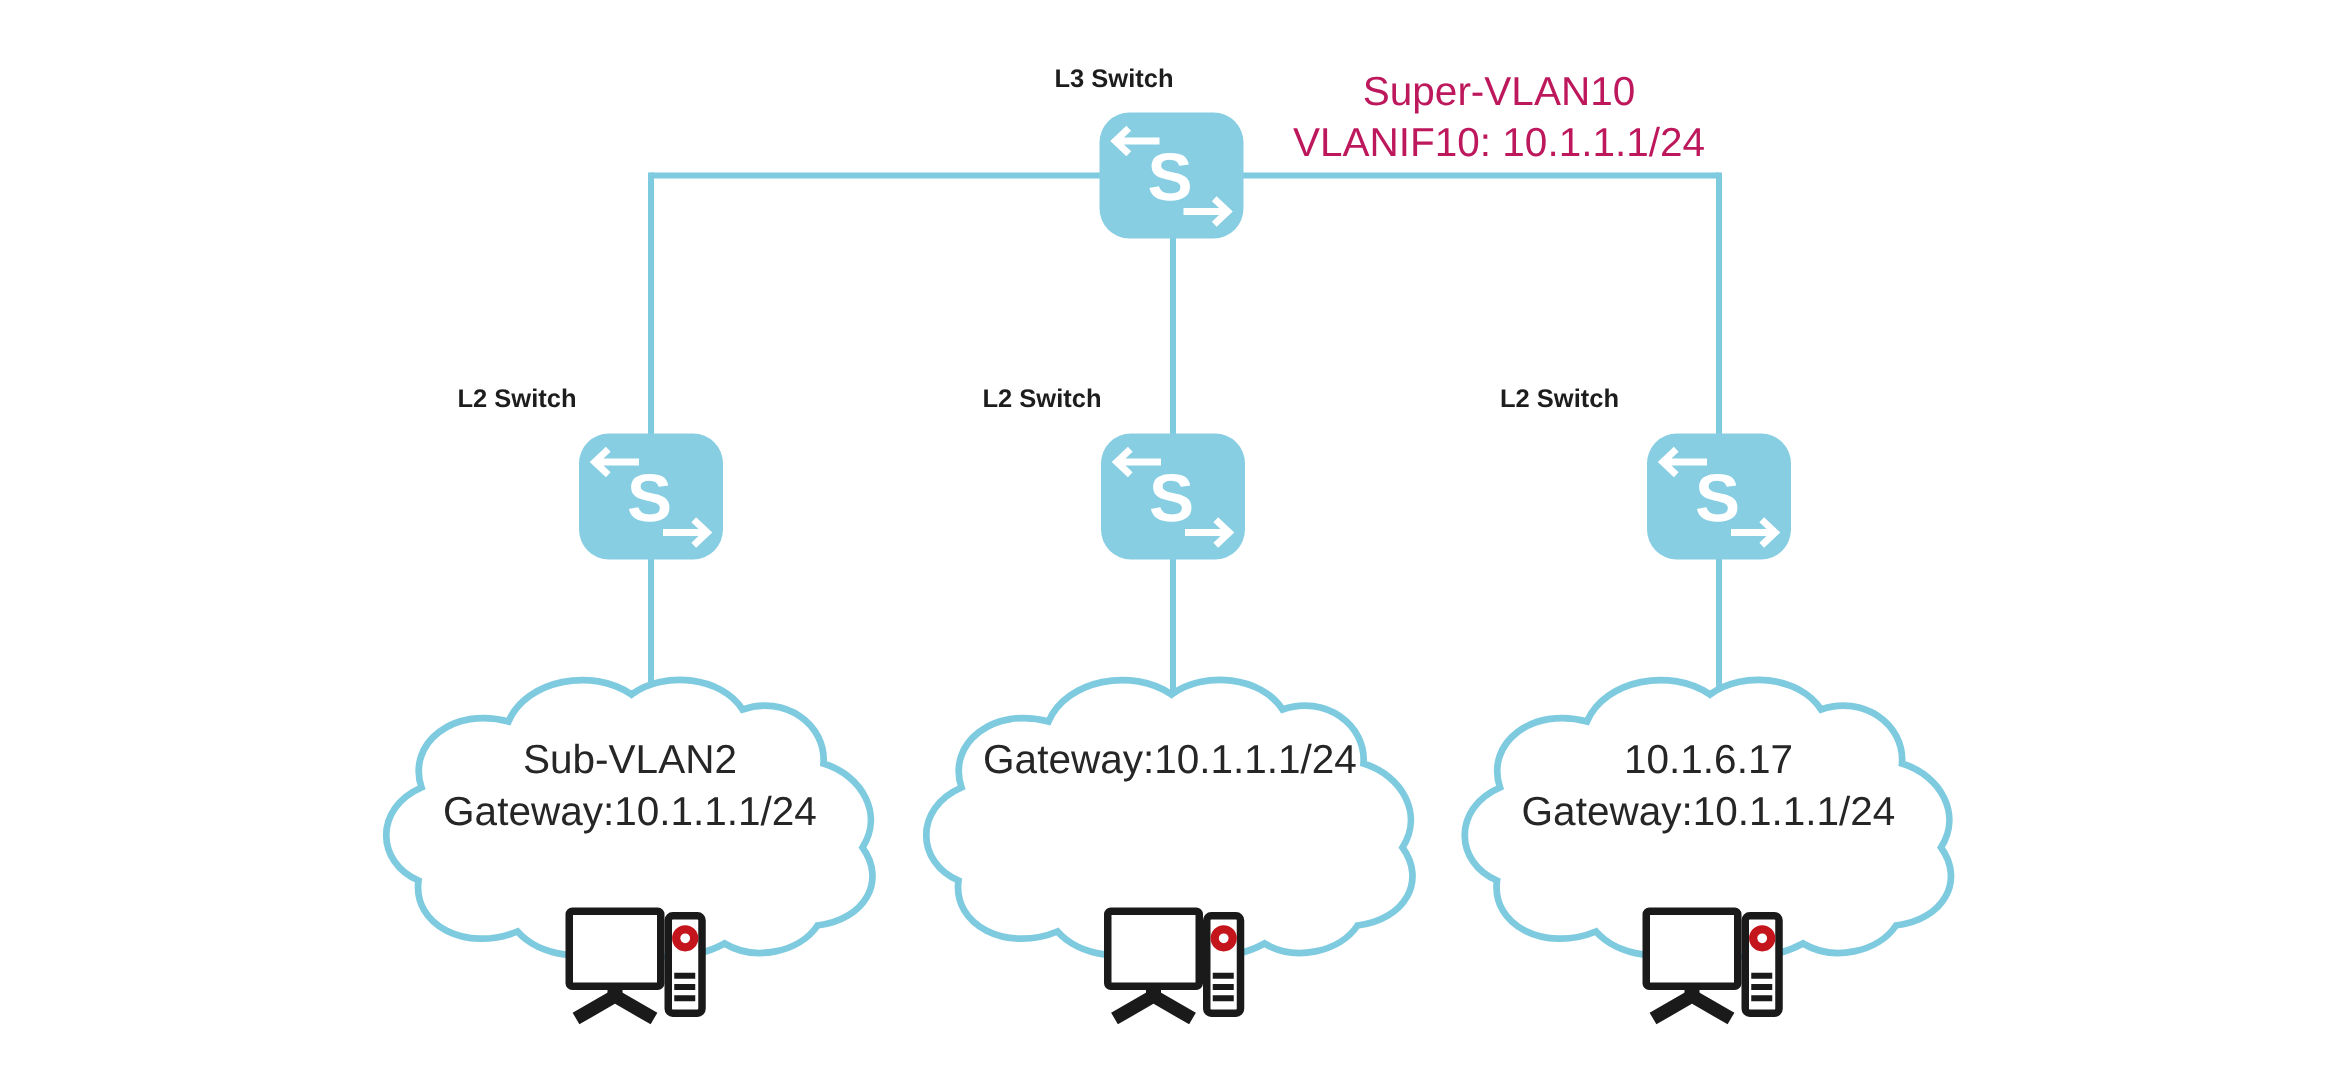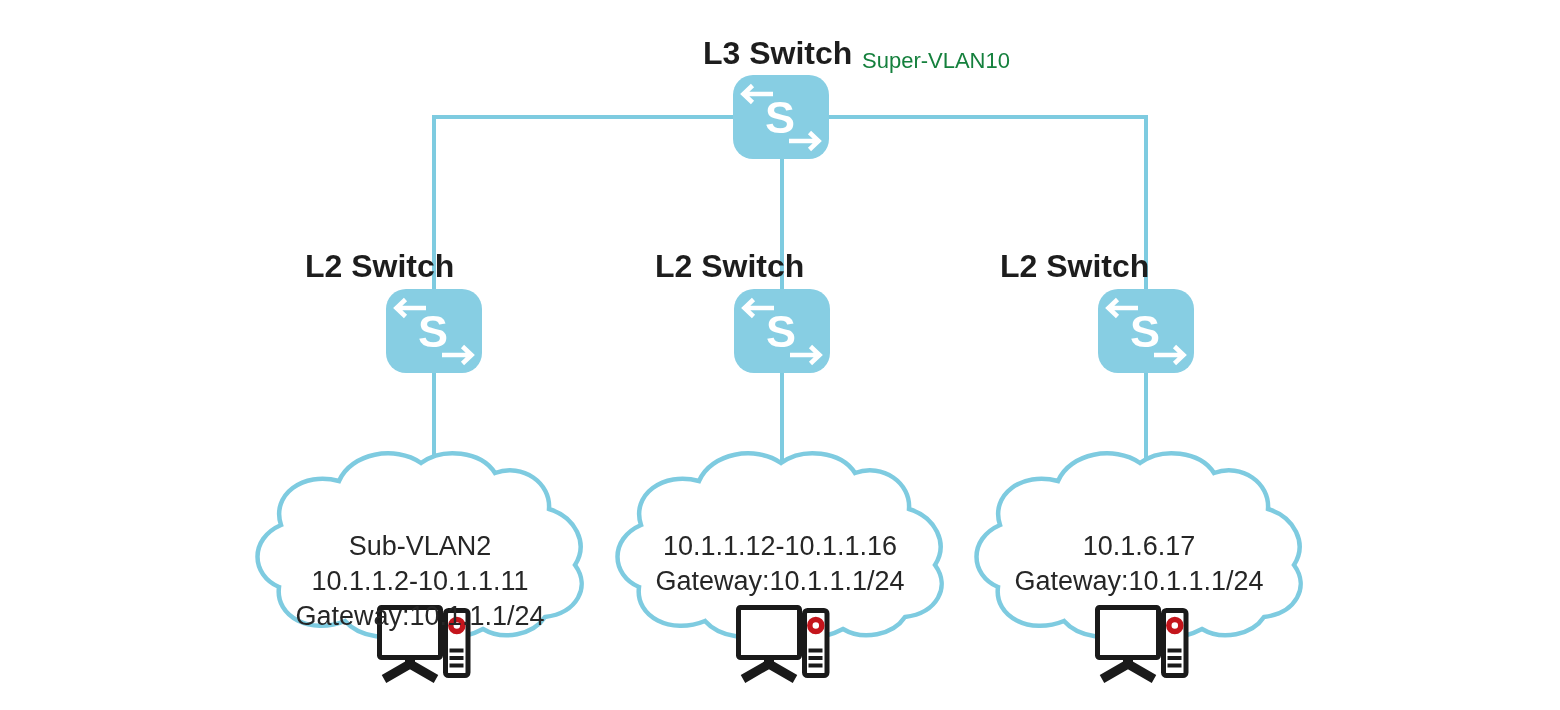--- a/index.html
+++ b/index.html
@@ -9,7 +9,7 @@
   }
   .stage svg{position:absolute;left:0;top:0;}
   .lbl{
-    position:absolute;font-size:32px;color:#262626;white-space:nowrap;line-height:30px;
+    position:absolute;font-size:17px;color:#262626;white-space:nowrap;line-height:30px;
   }
   .lbl.bold{font-weight:700;color:#1d1d1d;}
   .note{position:absolute;font-size:22px;color:#15803d;line-height:34px;white-space:nowrap;text-align:center;}

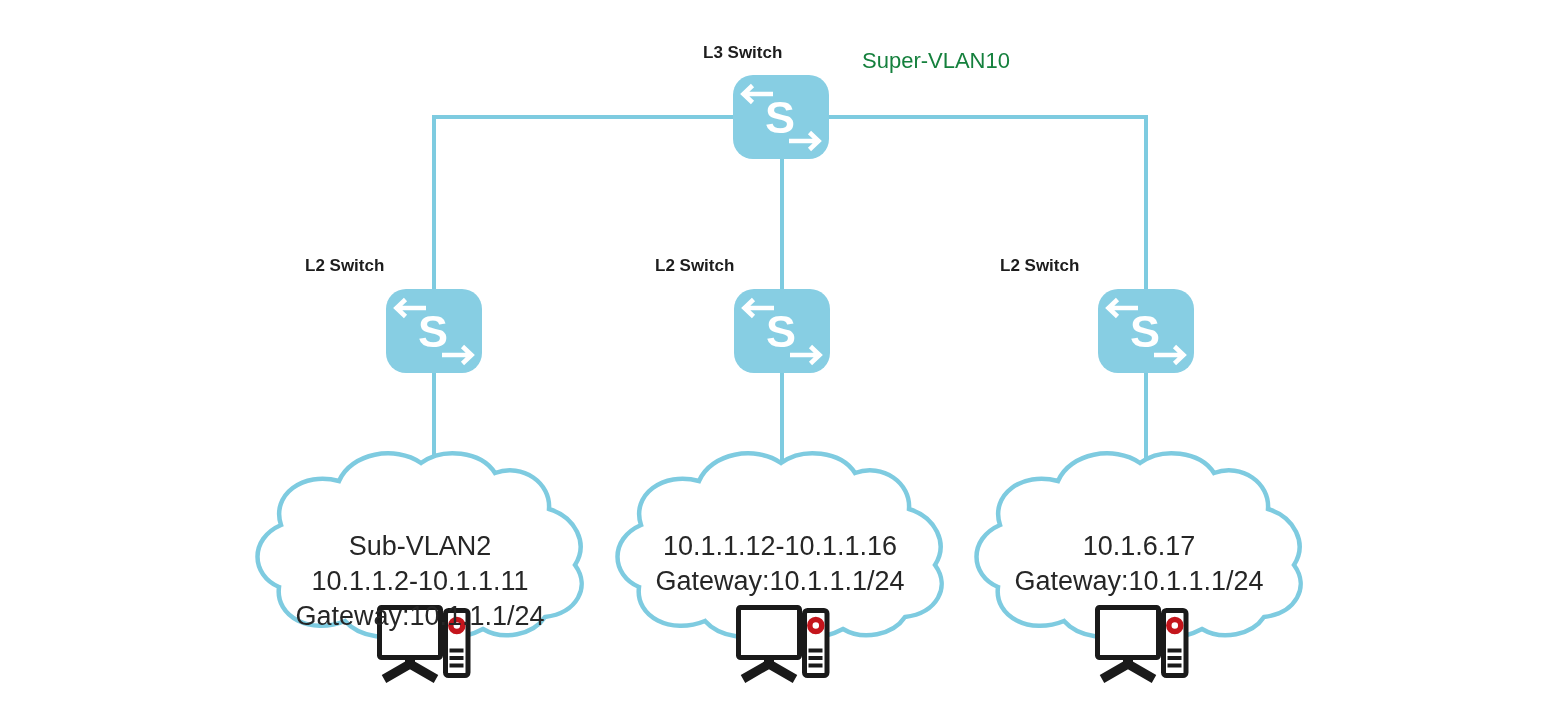--- a/index.html
+++ b/index.html
@@ -12,7 +12,7 @@
     position:absolute;font-size:17px;color:#262626;white-space:nowrap;line-height:30px;
   }
   .lbl.bold{font-weight:700;color:#1d1d1d;}
-  .note{position:absolute;font-size:22px;color:#15803d;line-height:34px;white-space:nowrap;text-align:center;}
+  .note{position:absolute;font-size:27px;color:#be185d;line-height:34px;white-space:nowrap;text-align:center;}
   .cloud-text{
     position:absolute;width:320px;text-align:center;
     font-size:27px;line-height:35px;color:#262626;margin-top:40px;

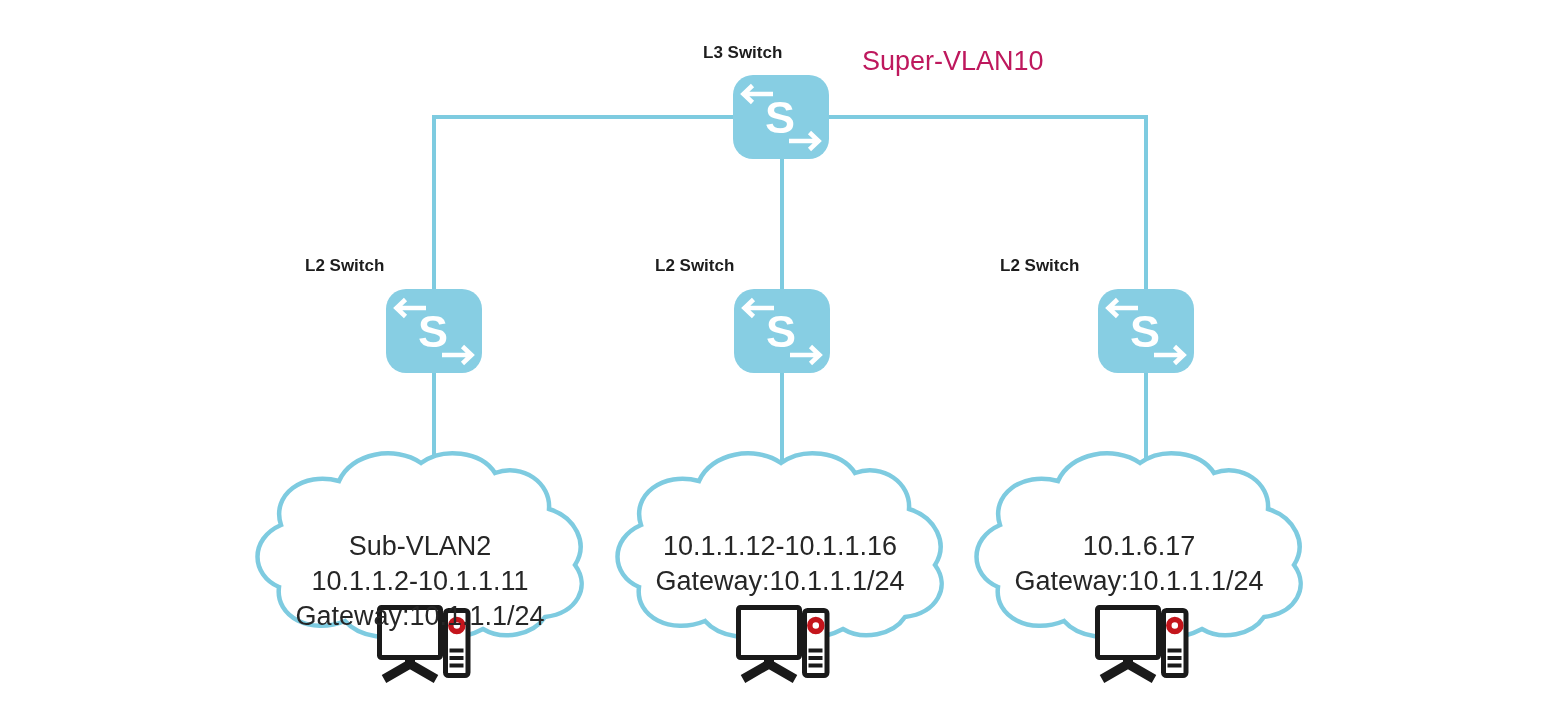--- a/index.html
+++ b/index.html
@@ -114,6 +114,7 @@
 
   <div class="note" style="left:862px;top:44px">
     <div>Super-VLAN10</div>
+    <div>VLANIF10: 10.1.1.1/24</div>
   </div>
 
   <div class="lbl bold" style="left:305px;top:251px">L2 Switch</div>

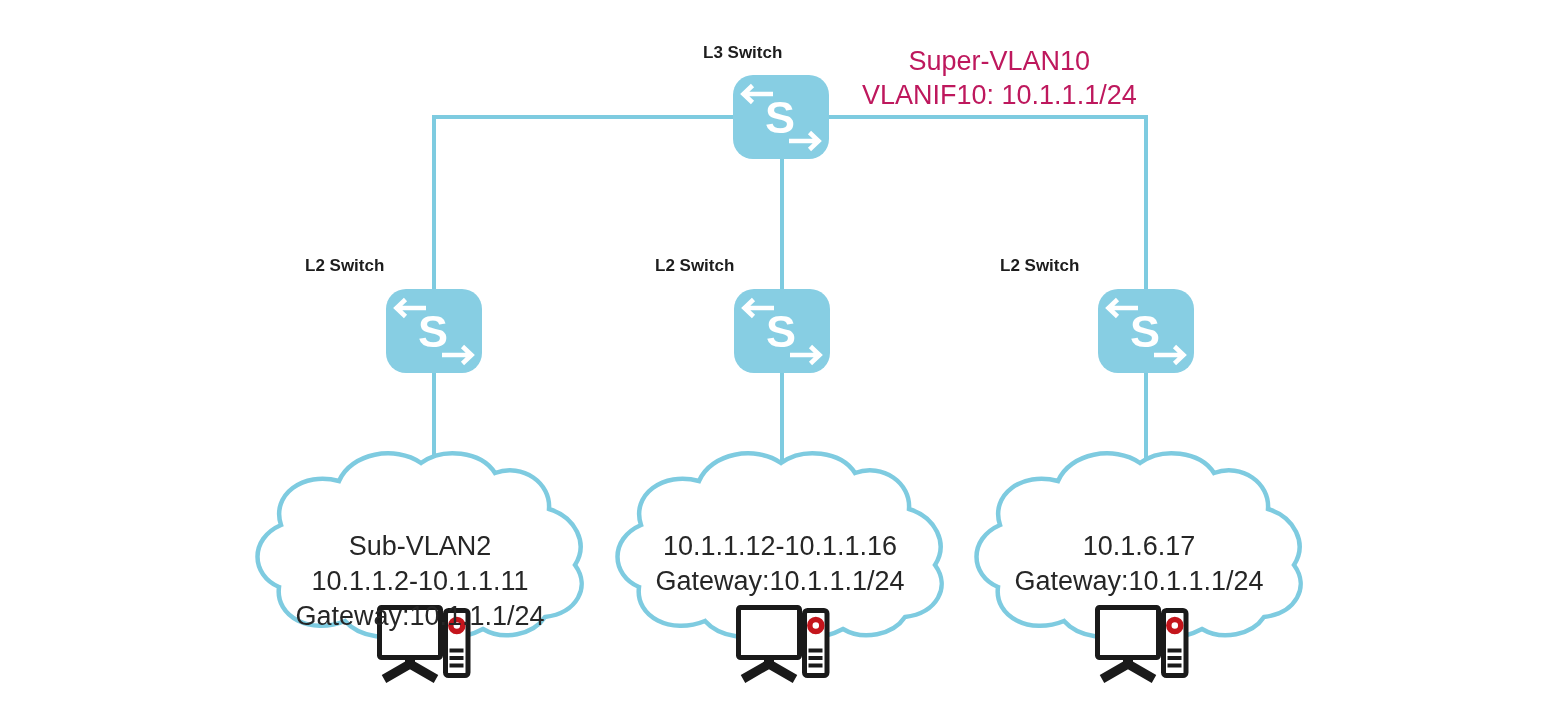--- a/index.html
+++ b/index.html
@@ -15,7 +15,7 @@
   .note{position:absolute;font-size:27px;color:#be185d;line-height:34px;white-space:nowrap;text-align:center;}
   .cloud-text{
     position:absolute;width:320px;text-align:center;
-    font-size:27px;line-height:35px;color:#262626;margin-top:40px;
+    font-size:27px;line-height:35px;color:#262626;
   }
   .link{stroke:#7ecbe0;stroke-width:4;fill:none;}
   .cloud{fill:#ffffff;stroke:#7ecbe0;stroke-width:4.5;}

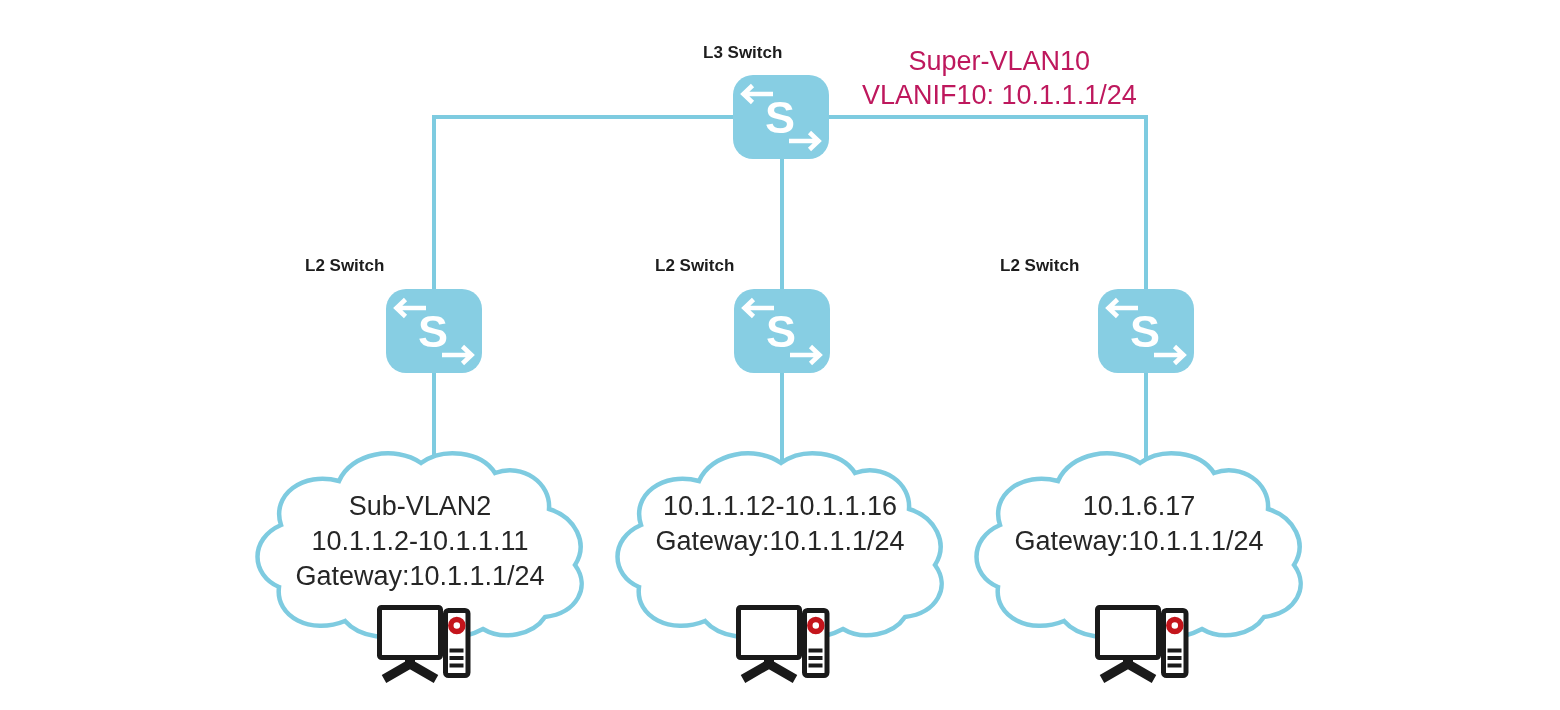--- a/index.html
+++ b/index.html
@@ -127,7 +127,6 @@
     <div>Gateway:10.1.1.1/24</div>
   </div>
   <div class="cloud-text" style="left:620px;top:489px">
-    <div>10.1.1.12-10.1.1.16</div>
     <div>Gateway:10.1.1.1/24</div>
   </div>
   <div class="cloud-text" style="left:979px;top:489px">

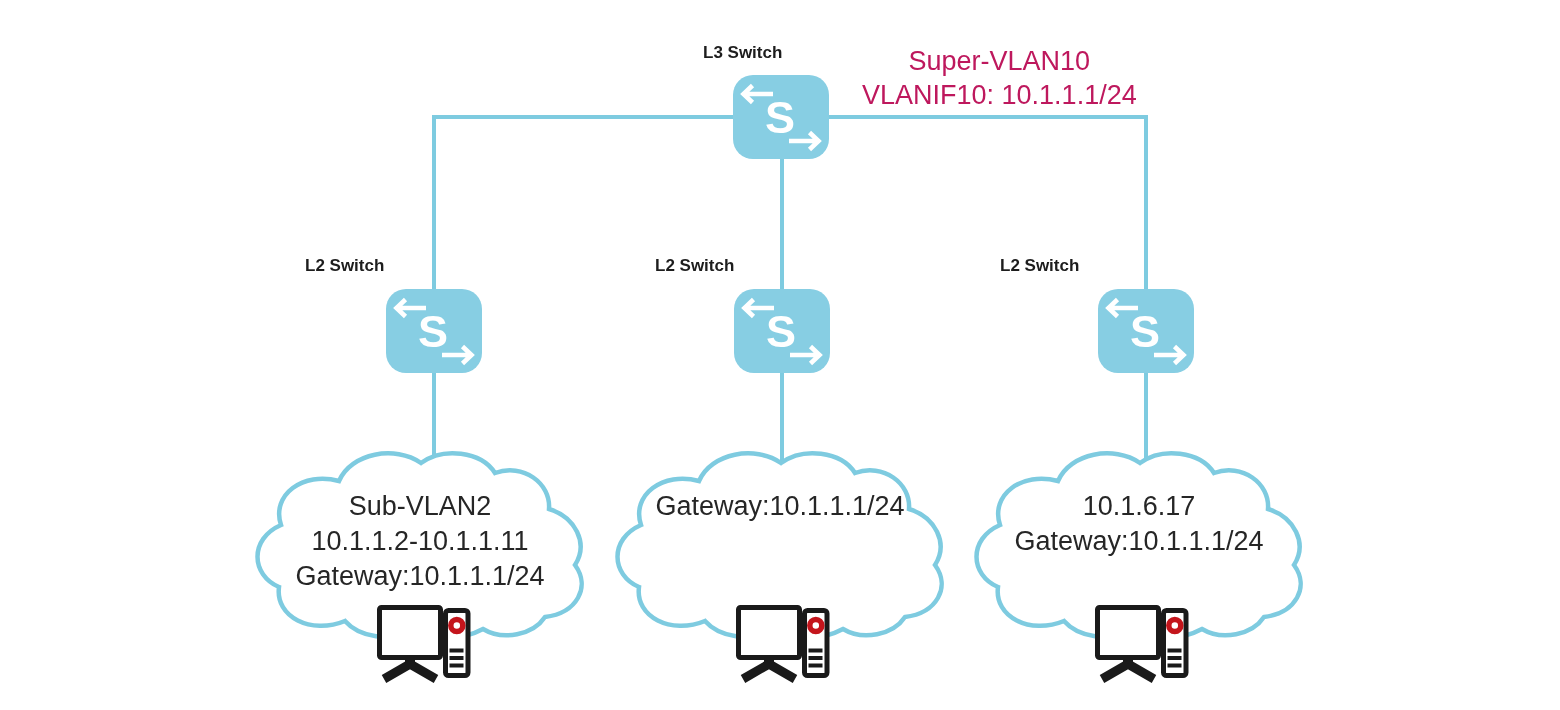--- a/index.html
+++ b/index.html
@@ -123,7 +123,6 @@
 
   <div class="cloud-text" style="left:260px;top:489px">
     <div>Sub-VLAN2</div>
-    <div>10.1.1.2-10.1.1.11</div>
     <div>Gateway:10.1.1.1/24</div>
   </div>
   <div class="cloud-text" style="left:620px;top:489px">

